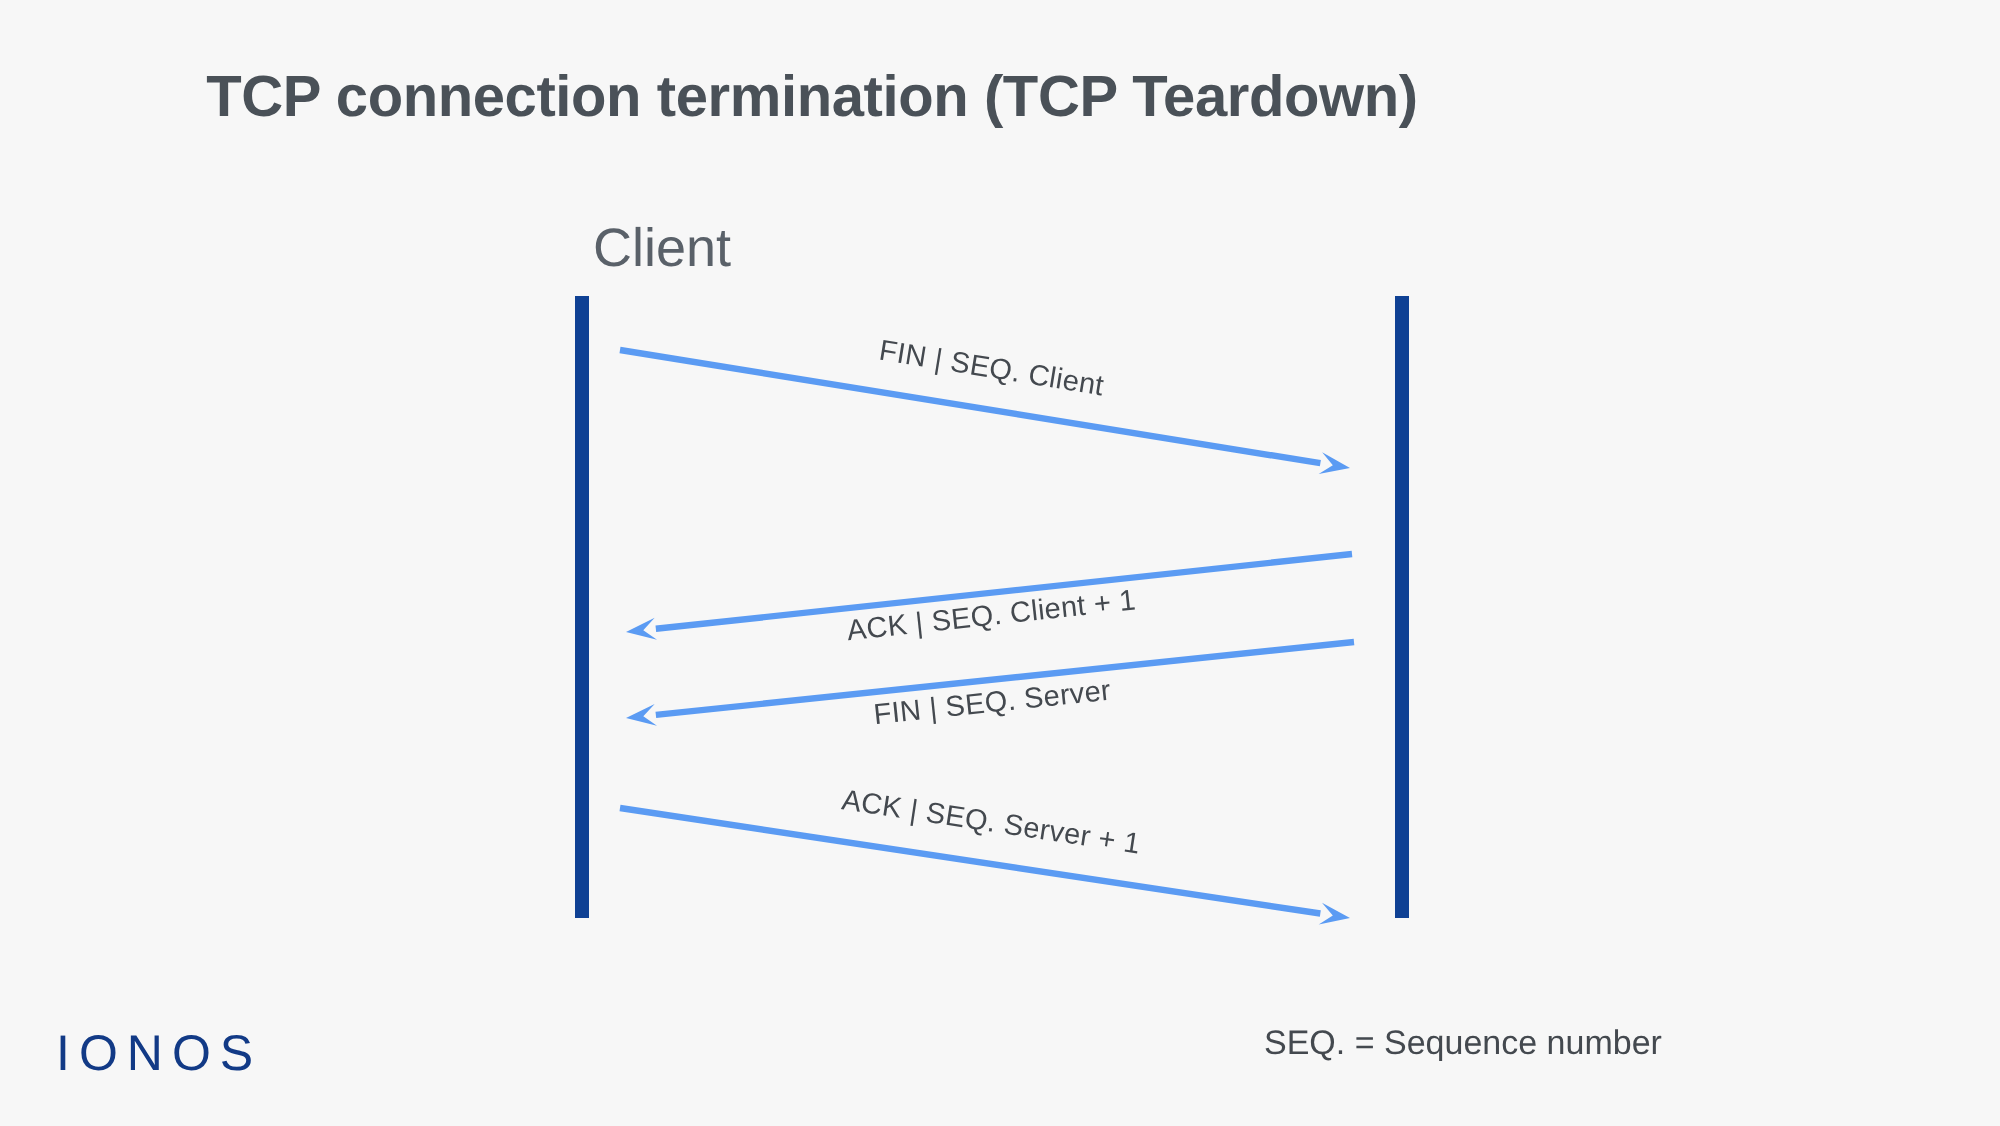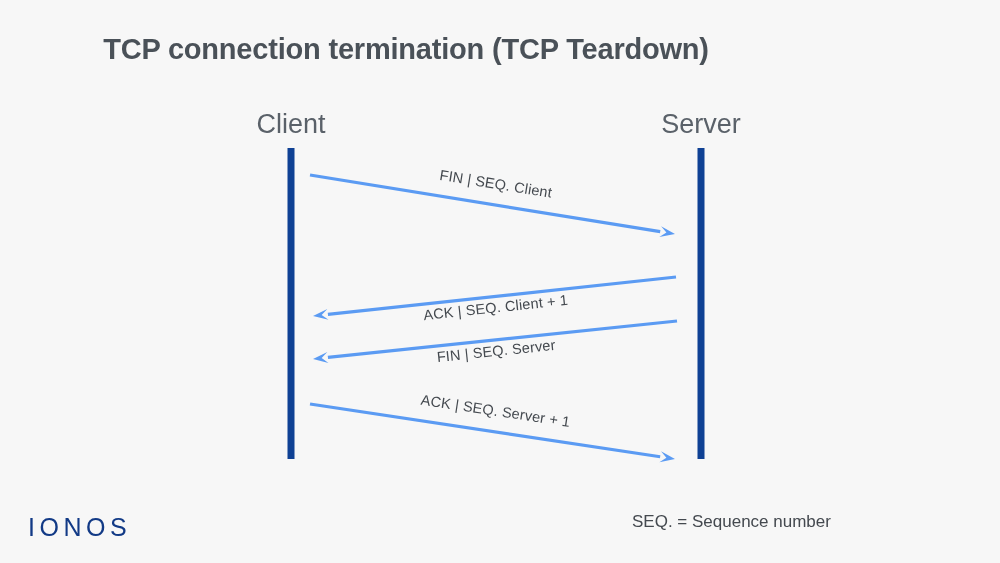--- a/index.html
+++ b/index.html
@@ -44,6 +44,7 @@
     color: #5a6169;
     white-space: nowrap;
     transform: translateX(-50%);
+    margin-left: 40px;
   }
   #actor-client { left: 291px; top: 109px; }
   #actor-server { left: 701px; top: 109px; }

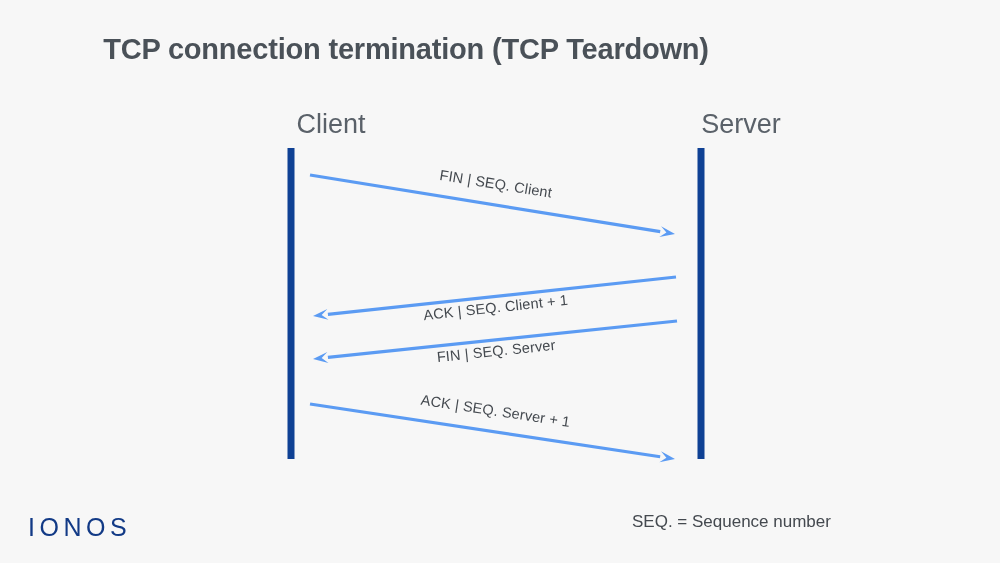--- a/index.html
+++ b/index.html
@@ -105,7 +105,6 @@
 
   <div class="actor-label" id="actor-client">Client</div>
 
-  <div class="actor-label" id="actor-server">Server</div>
 
   <svg id="diagram" viewBox="0 0 1000 563">
 

